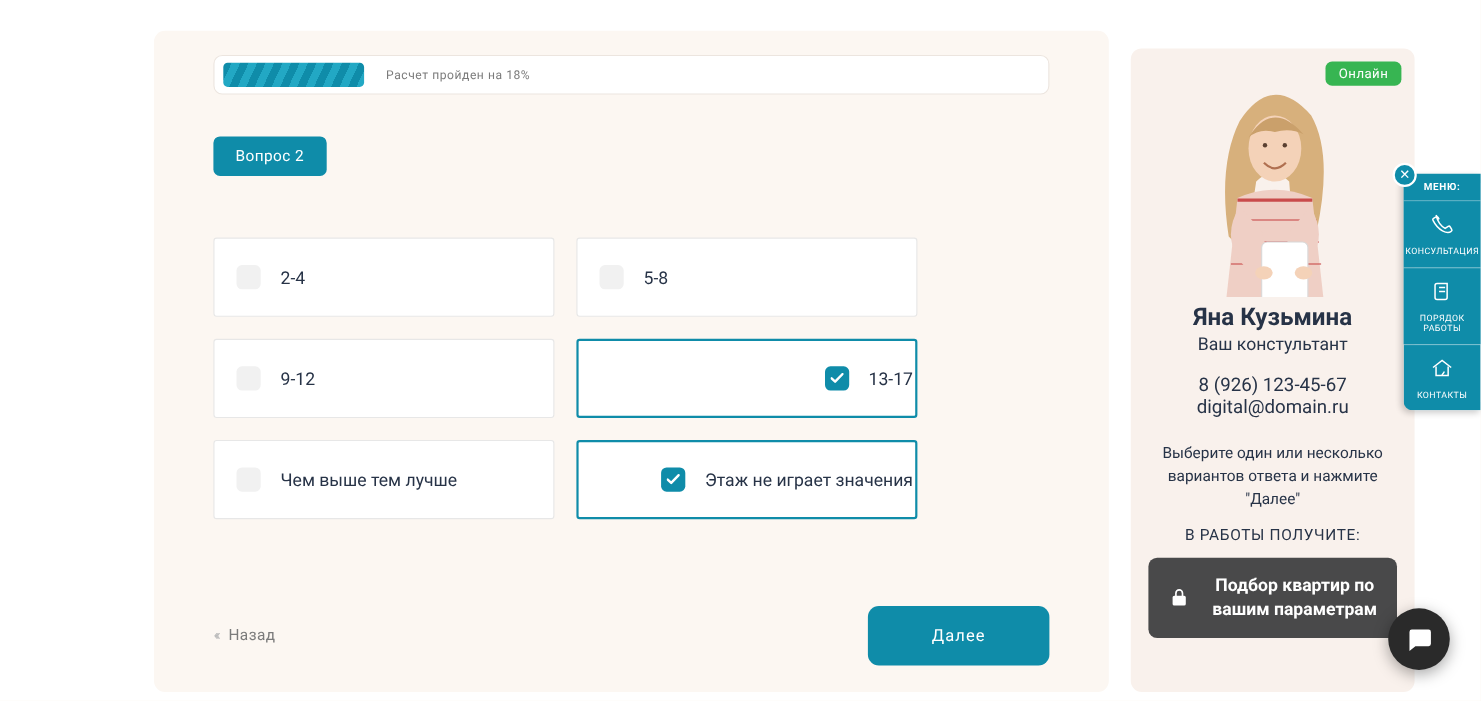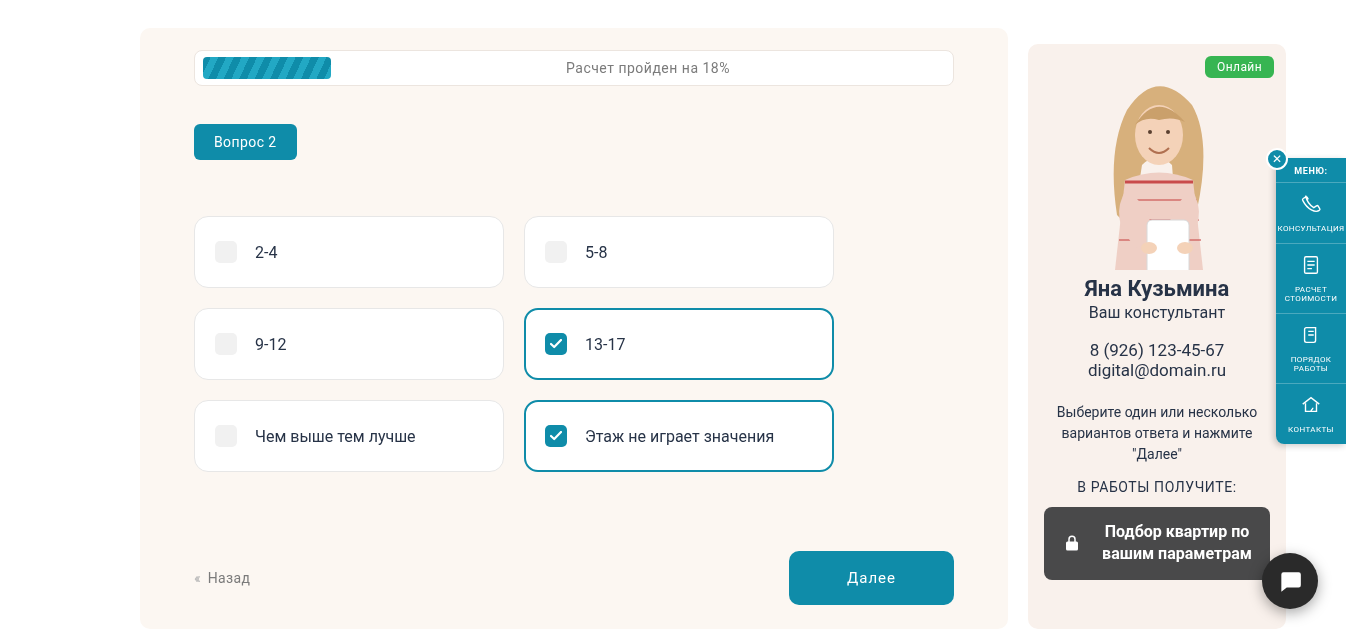--- a/index.html
+++ b/index.html
@@ -26,7 +26,7 @@
   .progress-row{display:flex;align-items:center;gap:20px;background:#fff;border-radius:8px;padding:6px 8px;border:1px solid #ece5df;}
   .progress-bar{position:relative;height:22px;width:128px;border-radius:4px;overflow:hidden;
     background:repeating-linear-gradient(115deg,var(--teal) 0 7px,#22a8c4 7px 14px);}
-  .progress-text{flex:1;text-align:center;color:var(--muted);font-size:14px;letter-spacing:.5px;}
+  .progress-text{flex:1;color:var(--muted);font-size:11px;letter-spacing:.5px;}
 
   .q-row{display:flex;align-items:center;gap:26px;margin-top:38px;}
   .q-badge{background:var(--teal);color:#fff;border-radius:6px;padding:10px 20px;font-size:14px;letter-spacing:.4px;}

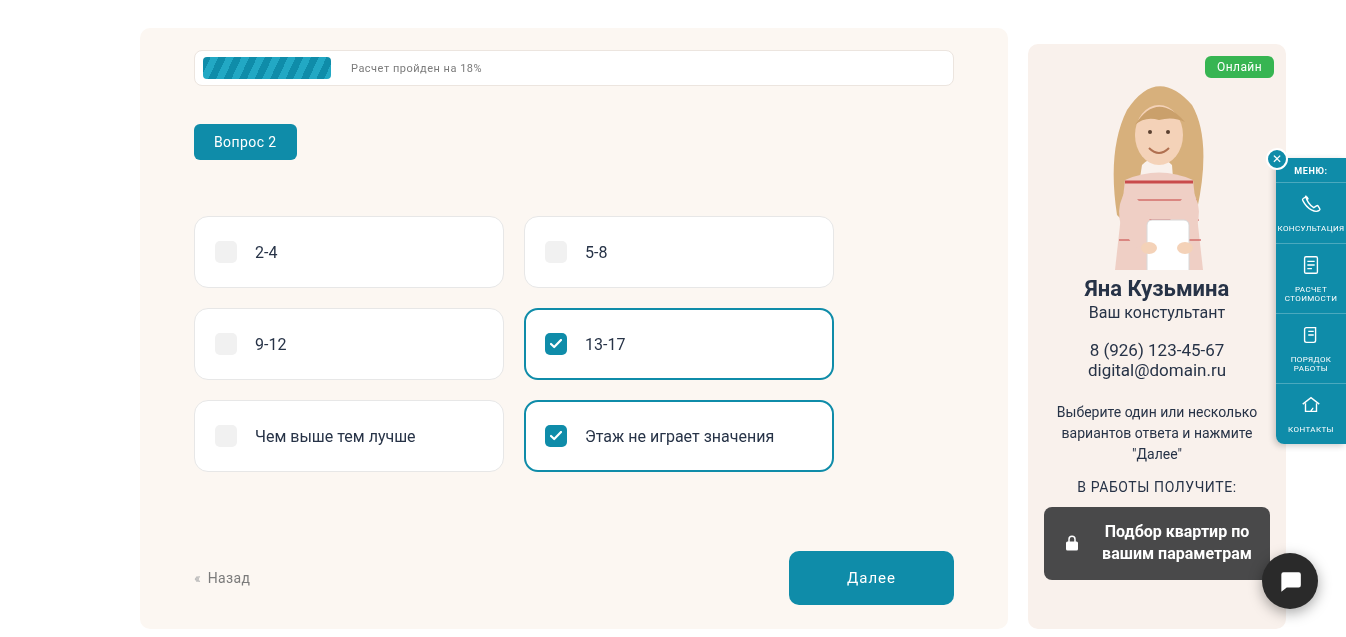--- a/index.html
+++ b/index.html
@@ -33,7 +33,7 @@
   .q-title{font-size:25px;font-weight:700;color:var(--dark);letter-spacing:.3px;}
 
   .options{display:grid;grid-template-columns:1fr 1fr;gap:20px;margin-top:56px;max-width:640px;}
-  .option{display:flex;align-items:center;gap:18px;background:#fff;border:1px solid var(--line);border-radius:14px;padding:24px 20px;cursor:pointer;font-size:16px;color:var(--dark);}
+  .option{display:flex;align-items:center;gap:18px;background:#fff;border:1px solid var(--line);border-radius:3px;padding:24px 20px;cursor:pointer;font-size:16px;color:var(--dark);}
   .option.selected{border:2px solid var(--teal);padding:23px 19px;}
   .chk{width:22px;height:22px;border-radius:5px;background:#f1f1f1;display:flex;align-items:center;justify-content:center;flex-shrink:0;}
   .option.selected .chk{background:var(--teal);}

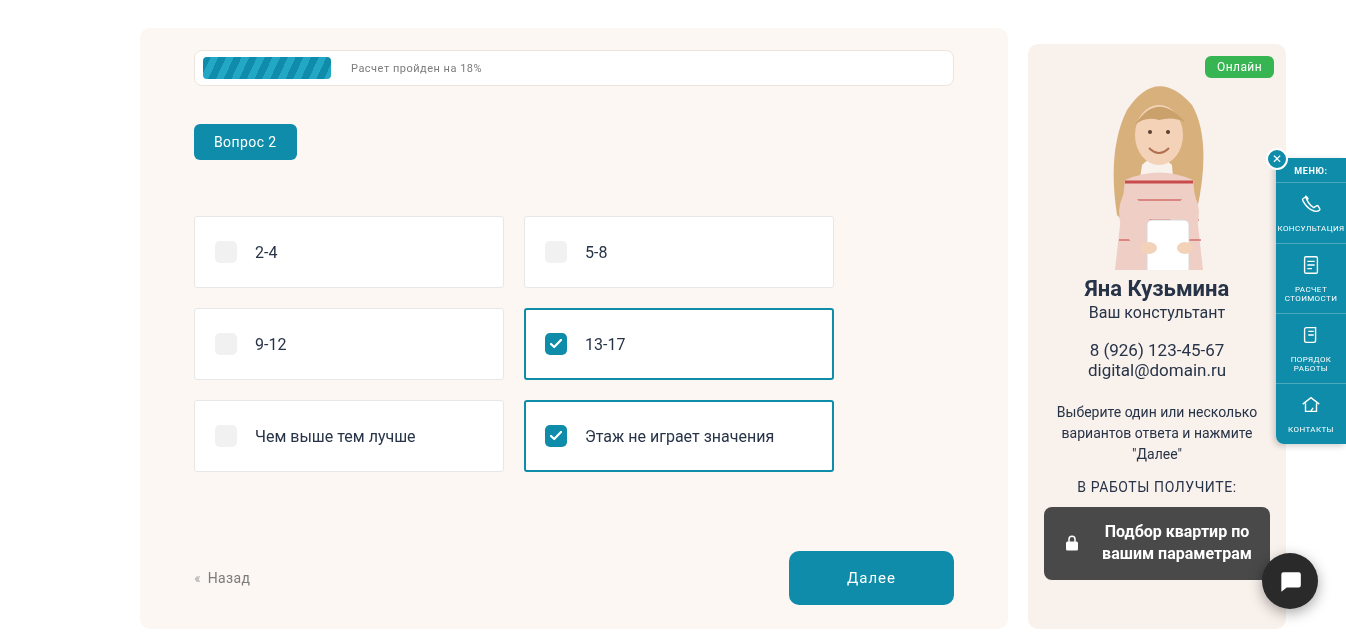--- a/index.html
+++ b/index.html
@@ -189,13 +189,6 @@
       </div>
       <div class="menu-item">
         <div><svg viewBox="0 0 24 24">
-            <rect x="5" y="3" width="14" height="18" rx="1.5"></rect>
-            <path d="M8 8h8M8 12h8M8 16h5"></path>
-          </svg></div>
-        <span>РАСЧЕТ СТОИМОСТИ</span>
-      </div>
-      <div class="menu-item">
-        <div><svg viewBox="0 0 24 24">
             <path d="M7 4h10v14a2 2 0 0 1-2 2H7a2 2 0 0 1-2-2V6a2 2 0 0 1 2-2z"></path>
             <path d="M9 8h6M9 12h6"></path>
           </svg></div>

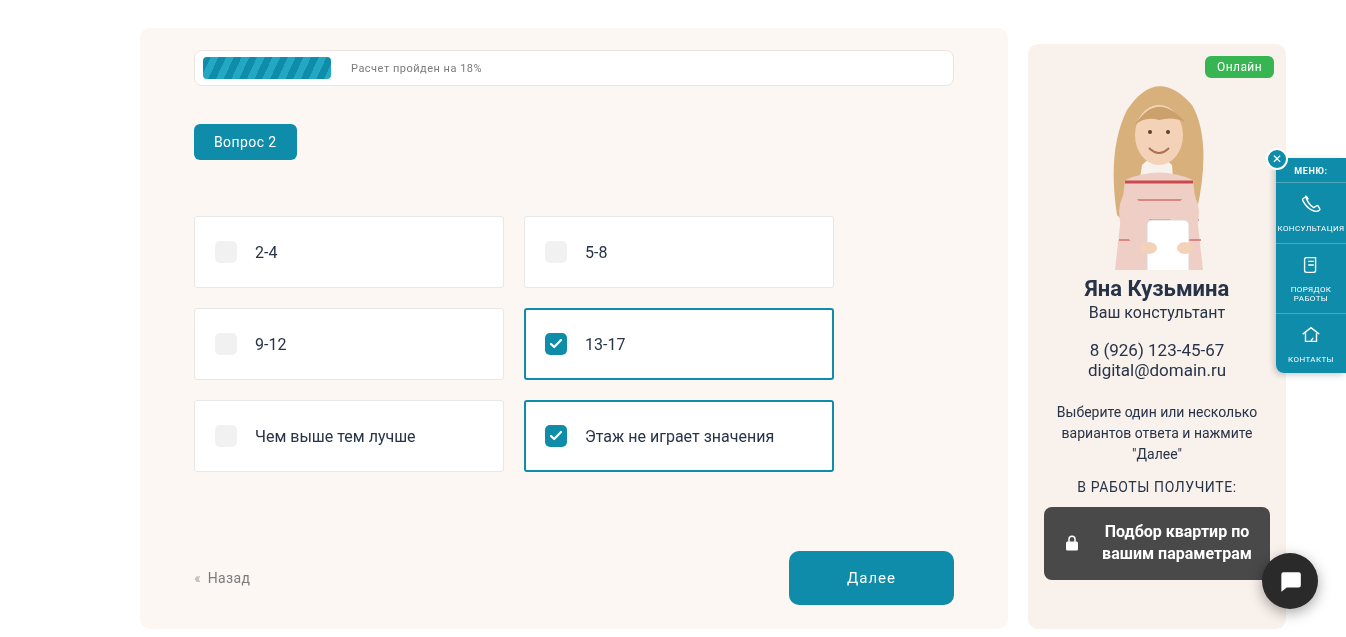--- a/index.html
+++ b/index.html
@@ -34,7 +34,7 @@
 
   .options{display:grid;grid-template-columns:1fr 1fr;gap:20px;margin-top:56px;max-width:640px;}
   .option{display:flex;align-items:center;gap:18px;background:#fff;border:1px solid var(--line);border-radius:3px;padding:24px 20px;cursor:pointer;font-size:16px;color:var(--dark);}
-  .option.selected{border:2px solid var(--teal);padding:23px 19px;}
+  .option.selected{border:2px solid var(--teal);padding:23px 2px;justify-content:flex-end;}
   .chk{width:22px;height:22px;border-radius:5px;background:#f1f1f1;display:flex;align-items:center;justify-content:center;flex-shrink:0;}
   .option.selected .chk{background:var(--teal);}
   .chk svg{display:none;}

